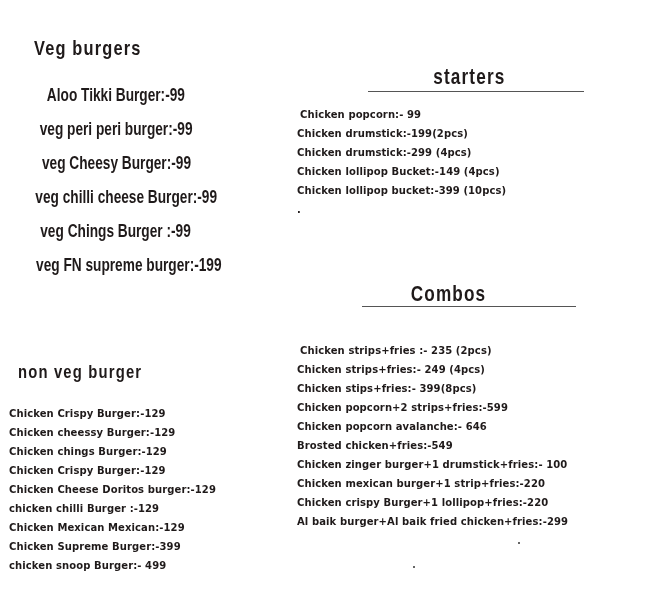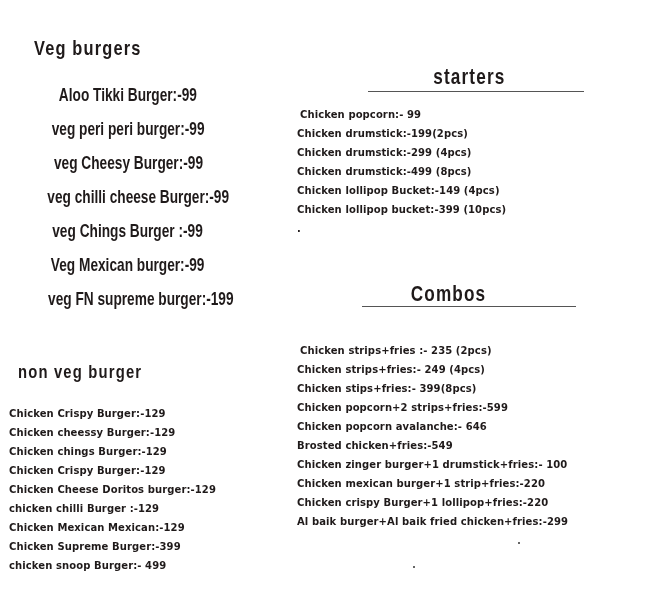--- a/index.html
+++ b/index.html
@@ -8,7 +8,7 @@
   .sans { font-family: "DejaVu Sans", sans-serif; font-weight: bold; white-space: nowrap; }
 
   .veg-title { position: absolute; left: 34px; top: 36px; font-size: 21px; letter-spacing: 1.5px; transform: scaleX(0.78); }
-  .veg-list { position: absolute; left: 0; top: 78px; width: 232px; padding-left: 12px; }
+  .veg-list { position: absolute; left: 0; top: 78px; width: 232px; }
   .veg-item { text-align: center; height: 34px; line-height: 34px; font-size: 19px; }
   .veg-item span { display: inline-block; transform: scaleX(0.72); }
 

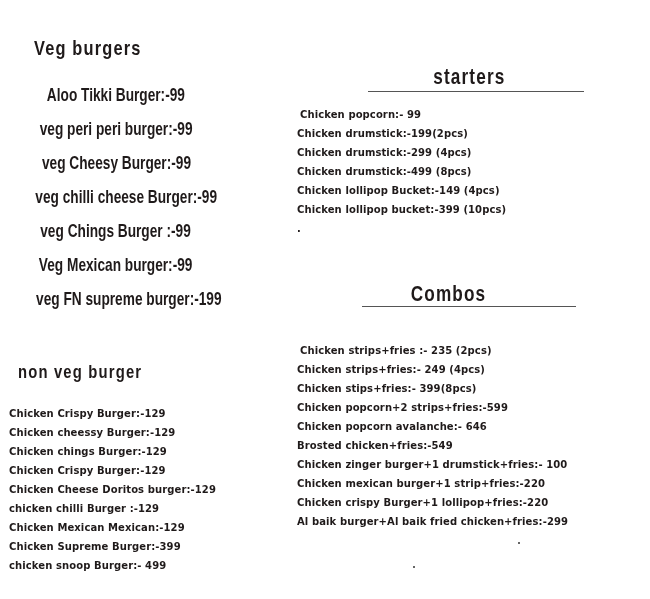--- a/index.html
+++ b/index.html
@@ -64,7 +64,6 @@
   <div class="sans small-item indent">Chicken popcorn:- 99</div>
   <div class="sans small-item">Chicken drumstick:-199(2pcs)</div>
   <div class="sans small-item">Chicken drumstick:-299 (4pcs)</div>
-  <div class="sans small-item">Chicken drumstick:-499 (8pcs)</div>
   <div class="sans small-item">Chicken lollipop Bucket:-149 (4pcs)</div>
   <div class="sans small-item">Chicken lollipop bucket:-399 (10pcs)</div>
   <div class="sans small-item">.</div>

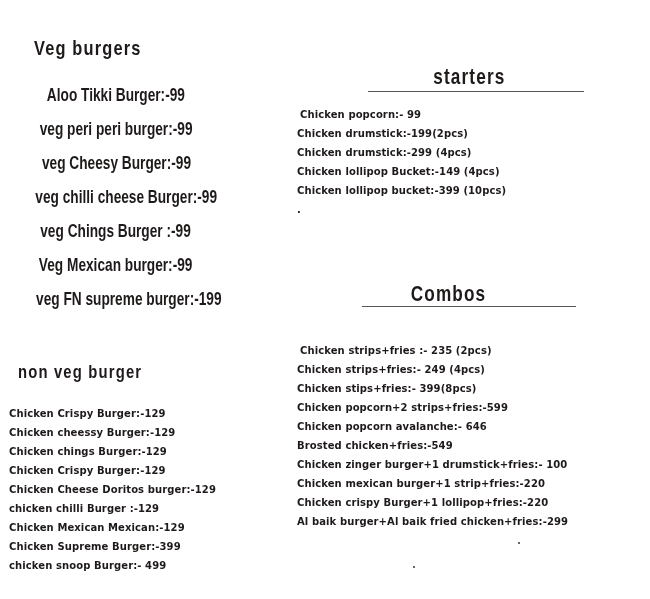--- a/index.html
+++ b/index.html
@@ -41,7 +41,6 @@
   <div class="cond veg-item"><span>veg Cheesy Burger:-99</span></div>
   <div class="cond veg-item"><span>veg chilli cheese Burger:-99</span></div>
   <div class="cond veg-item"><span>veg Chings Burger :-99</span></div>
-  <div class="cond veg-item"><span>Veg Mexican burger:-99</span></div>
   <div class="cond veg-item"><span>veg FN supreme burger:-199</span></div>
 </div>
 

